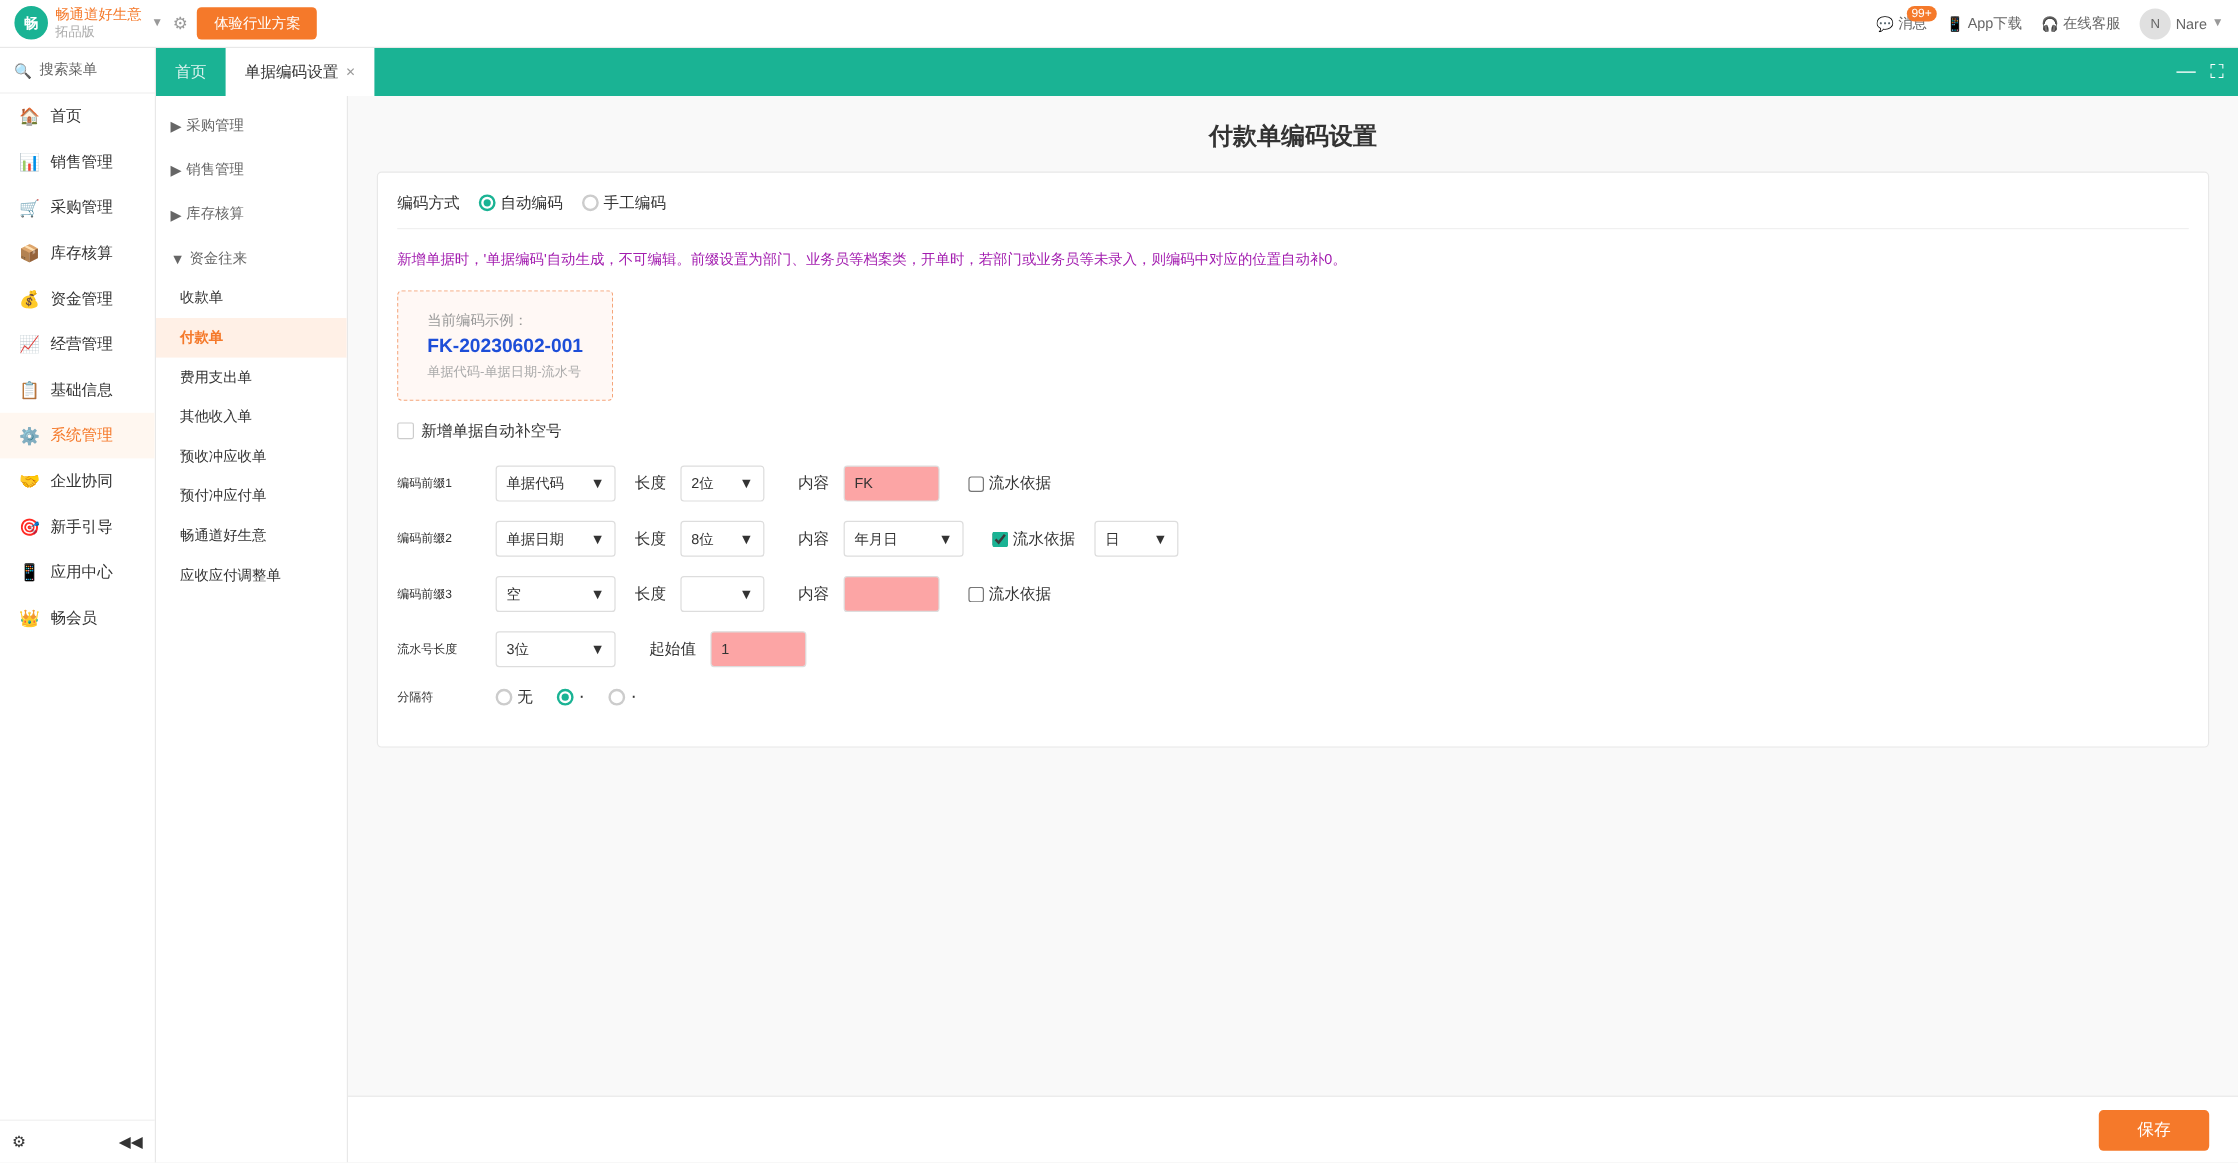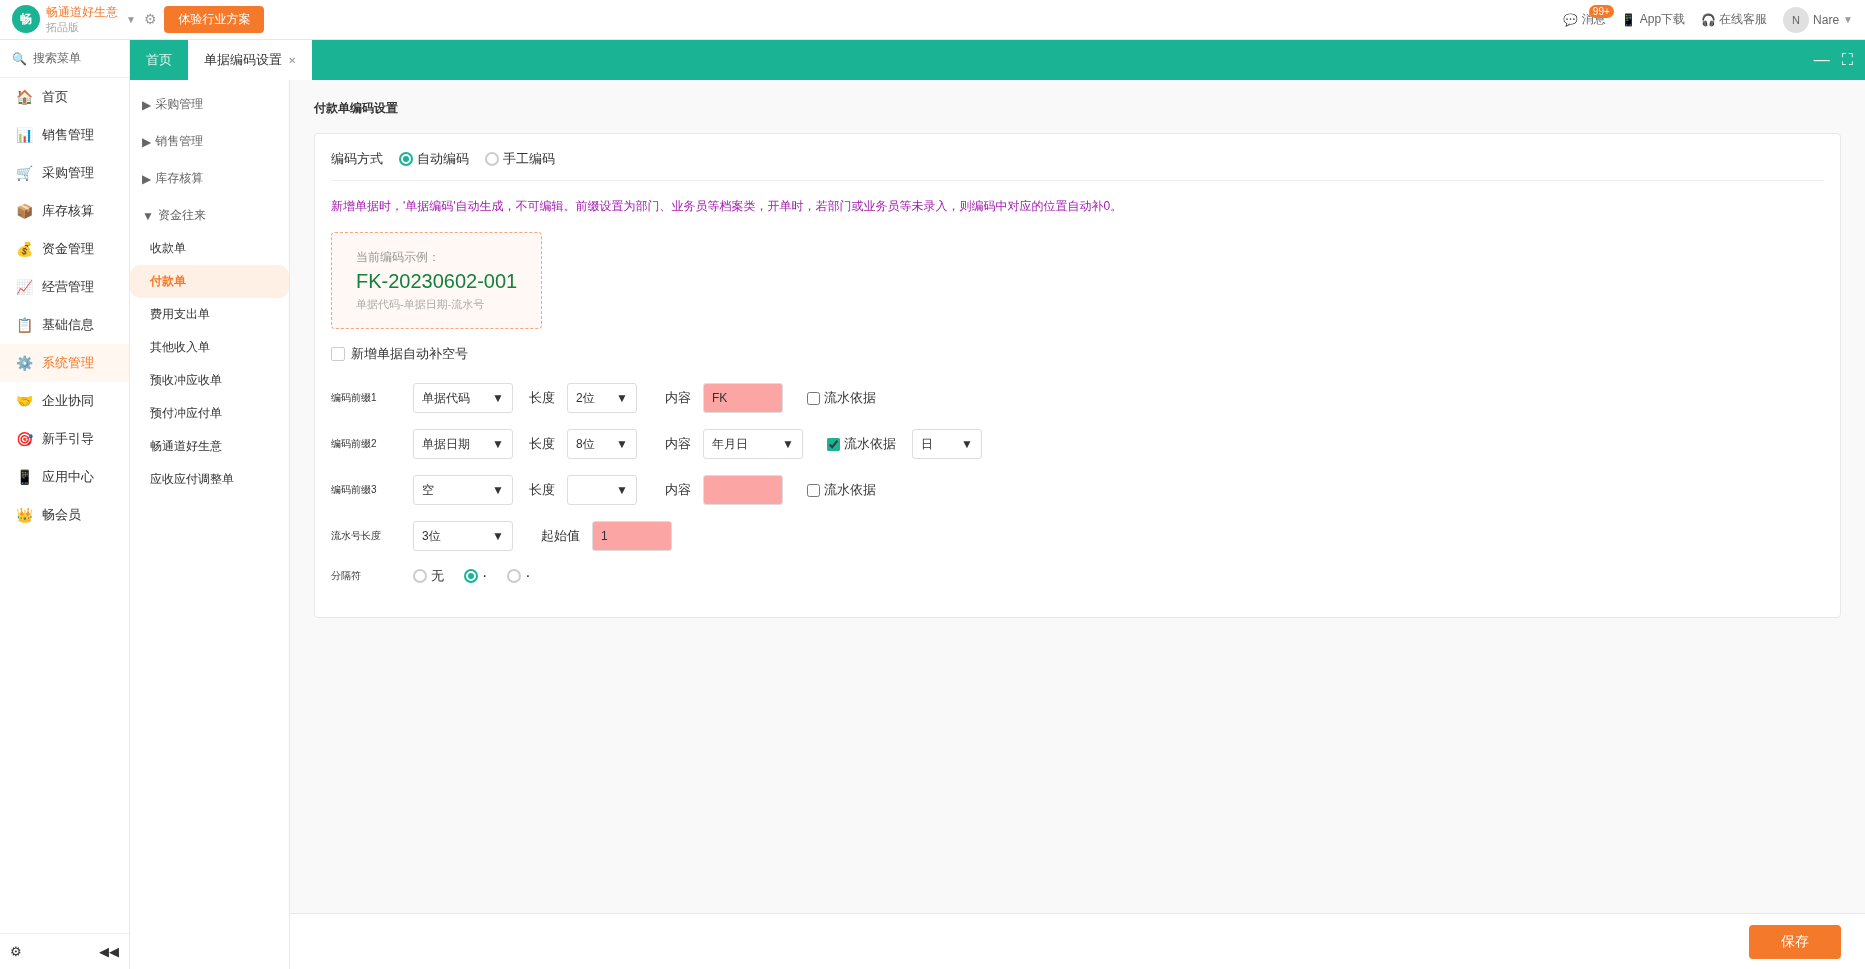--- a/index.html
+++ b/index.html
@@ -39,7 +39,7 @@
 
     
     .main-content { flex: 1; overflow-y: auto; padding: 20px 24px; background: #f9f9f9; }
-    .page-title { font-size: 12px; font-weight: bold; color: #333; margin-bottom: 16px; }
+    .page-title { font-size: 20px; font-weight: bold; color: #333; margin-bottom: 16px; text-align: center; }
 
     
     .encoding-section { background: #fff; border: 1px solid #e8e8e8; border-radius: 4px; padding: 16px; margin-bottom: 16px; }

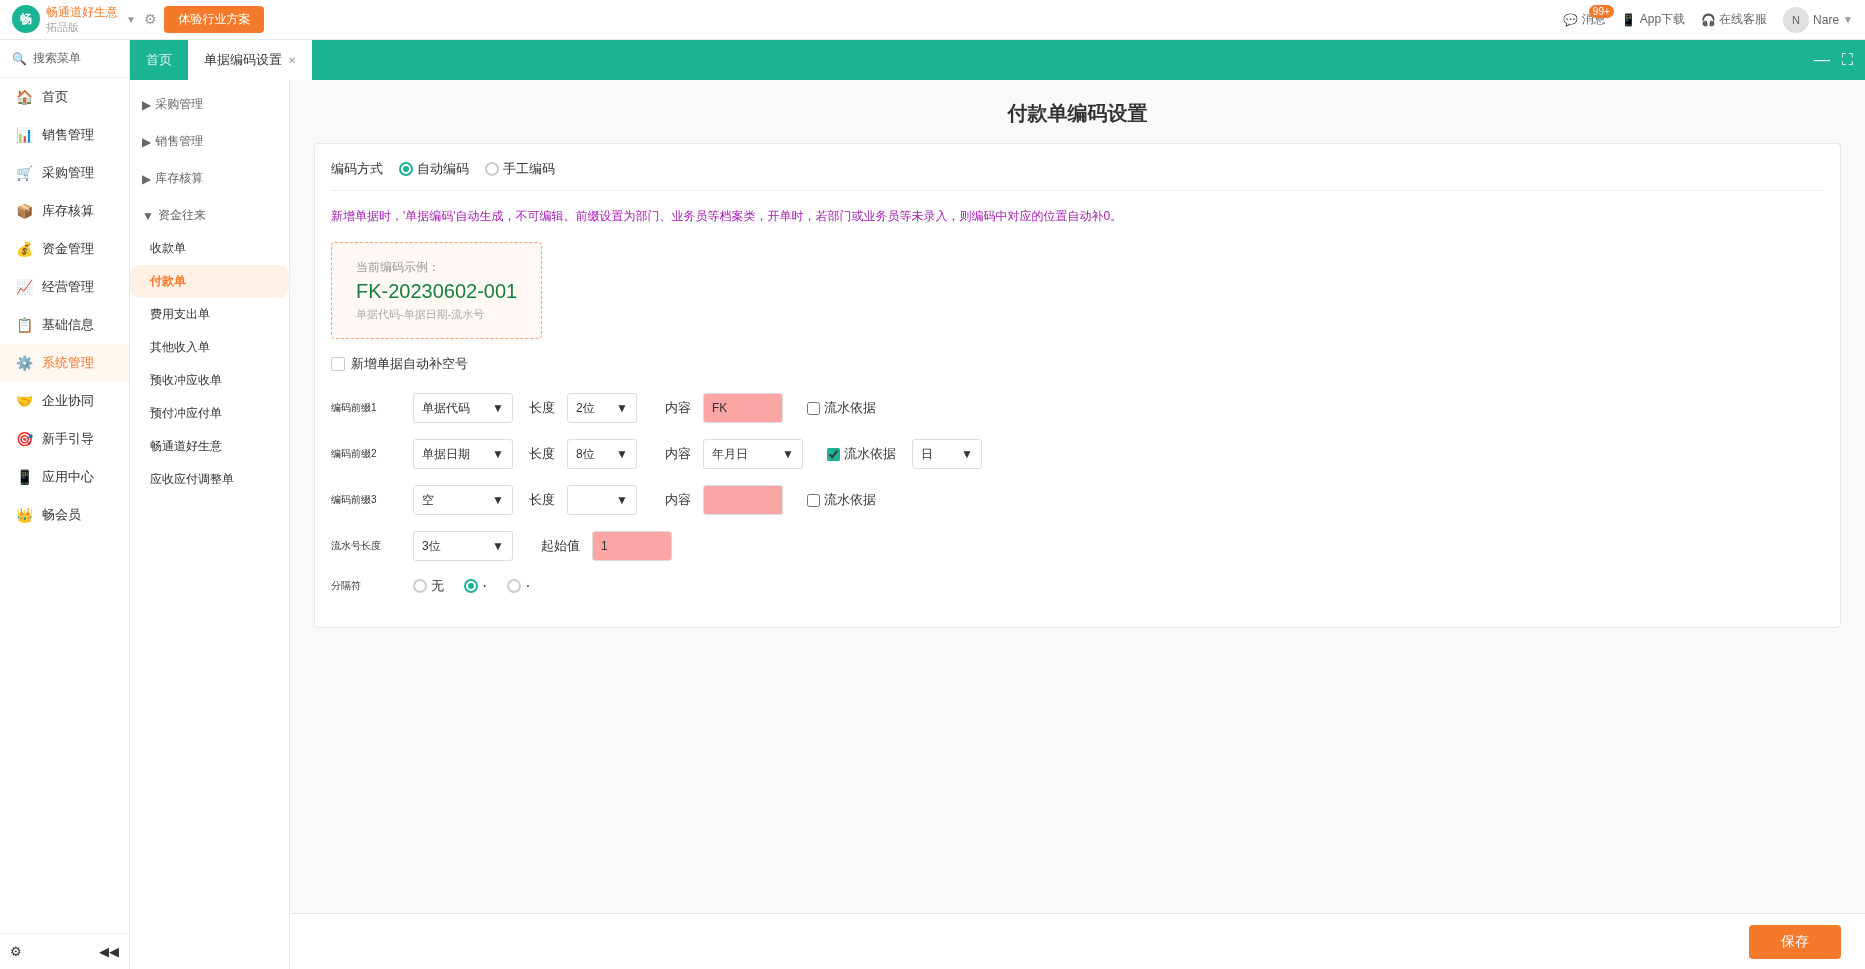--- a/index.html
+++ b/index.html
@@ -35,7 +35,7 @@
     .sub-sidebar-group { margin-bottom: 4px; }
     .sub-sidebar-group-title { padding: 8px 12px; font-size: 12px; color: #666; cursor: pointer; display: flex; align-items: center; gap: 4px; }
     .sub-sidebar-item { padding: 8px 20px; font-size: 12px; color: #333; cursor: pointer; font-family: Liberation Serif, serif; }
-    .sub-sidebar-item.active { background: #fff0e6; color: #f5792a; font-weight: bold; border-radius: 10px; }
+    .sub-sidebar-item.active { background: #fff0e6; color: #f5792a; font-weight: bold; }
 
     
     .main-content { flex: 1; overflow-y: auto; padding: 20px 24px; background: #f9f9f9; }

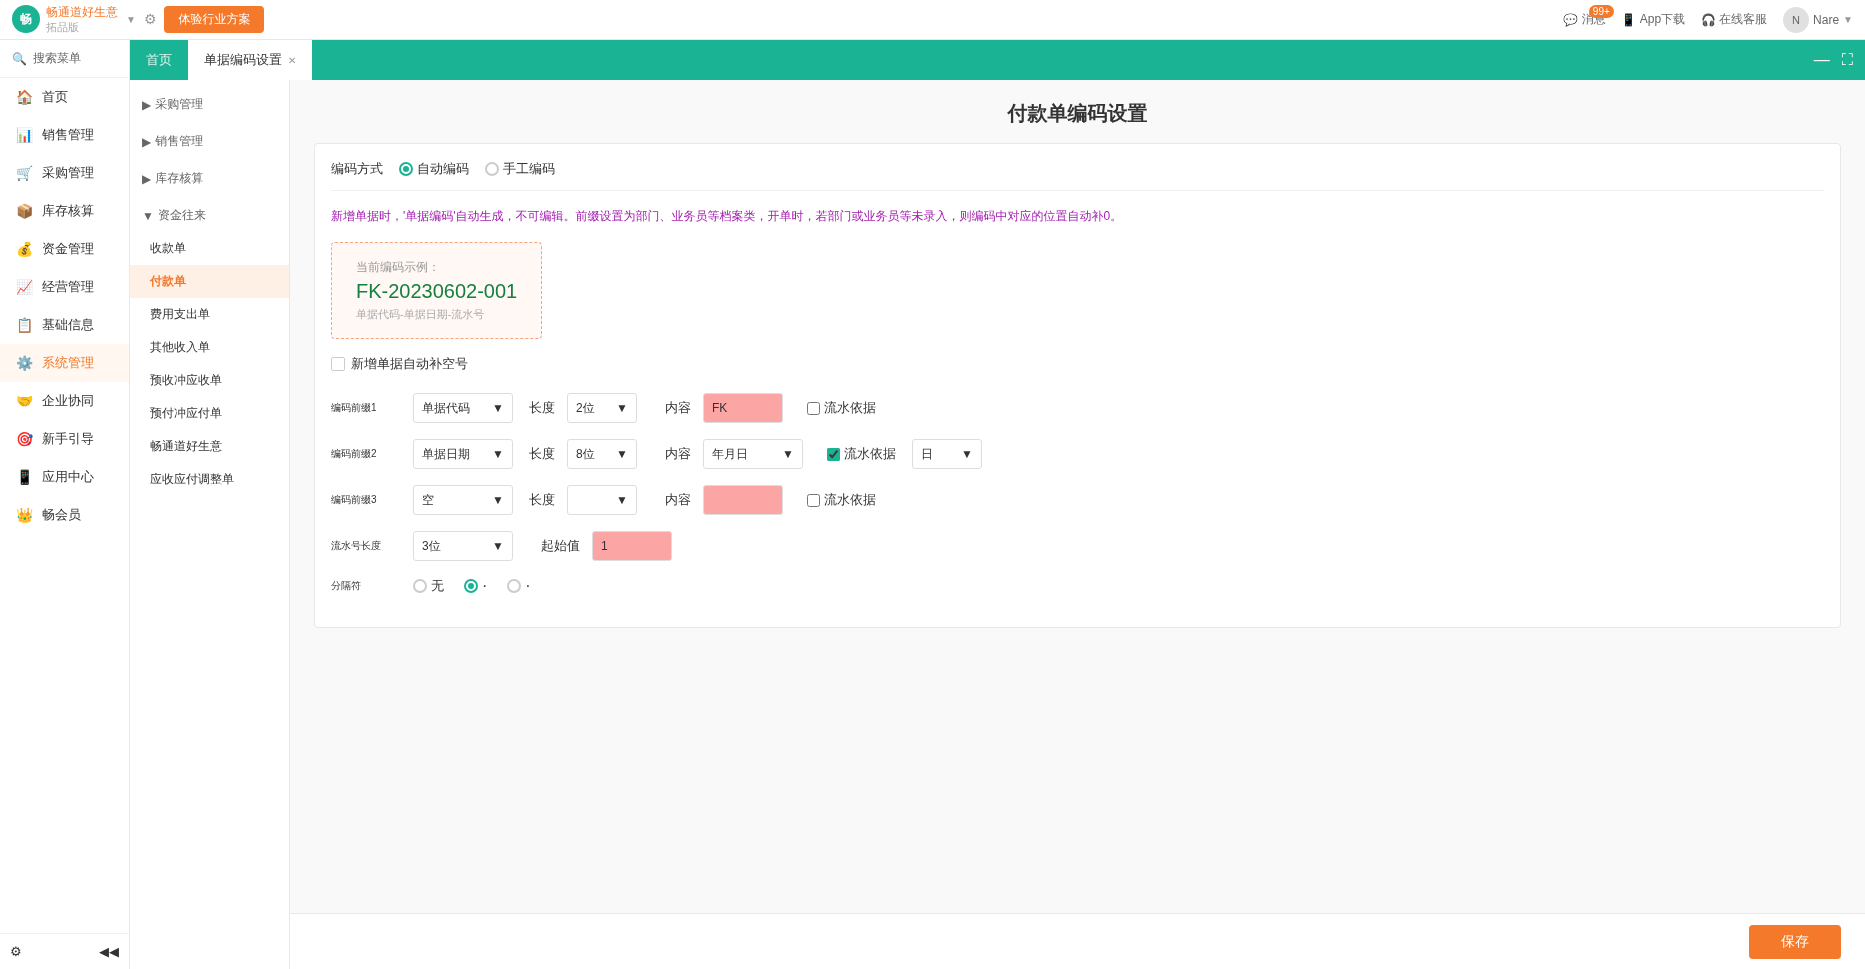--- a/index.html
+++ b/index.html
@@ -55,7 +55,7 @@
 
     .code-preview { background: #fff8f5; border: 1px dashed #f5a57a; border-radius: 4px; padding: 16px 24px; display: inline-block; margin-bottom: 16px; }
     .code-preview-label { font-size: 12px; color: #999; margin-bottom: 4px; }
-    .code-preview-value { font-size: 20px; font-weight: normal; color: #15803d; }
+    .code-preview-value { font-size: 16px; font-weight: bold; color: #1d4ed8; }
     .code-preview-sub { font-size: 11px; color: #aaa; margin-top: 4px; }
 
     .auto-fill-row { display: flex; align-items: center; gap: 6px; margin-bottom: 20px; font-size: 13px; color: #333; }

